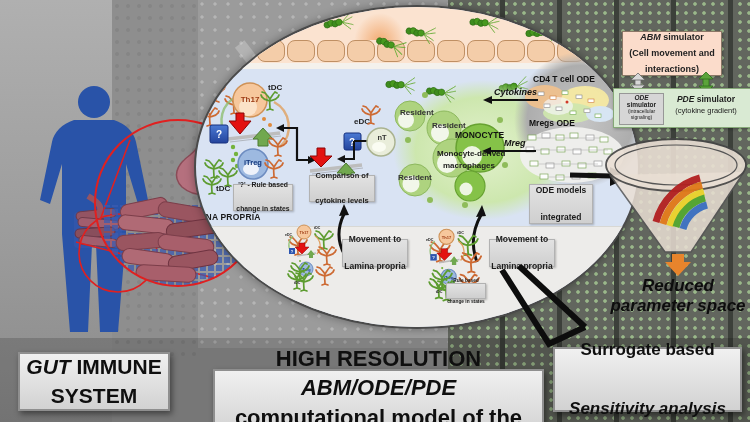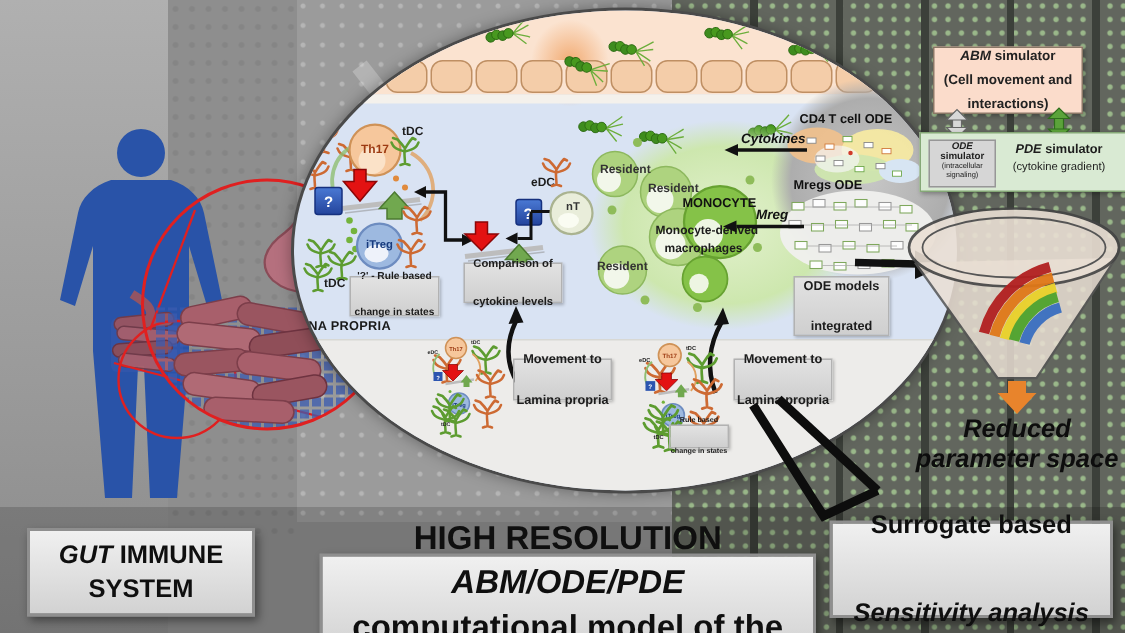--- a/index.html
+++ b/index.html
@@ -74,7 +74,7 @@
     border:2px solid #8f8f8f;box-shadow:2px 3px 6px rgba(0,0,0,.45);
     color:#0f0f0f;font-weight:bold;text-align:center;display:flex;
     flex-direction:column;justify-content:center;line-height:1.35;}
-  #fbox1{left:18px;top:352px;width:152px;height:59px;font-size:17px;}
+  #fbox1{left:18px;top:352px;width:152px;height:59px;font-size:21px;}
   #fbox2{left:213px;top:347px;width:331px;height:68px;font-size:22px;margin-top:22px;}
   #fbox3{left:553px;top:347px;width:189px;height:65px;font-size:17px;gap:36px;}
   .it{font-style:italic;}

